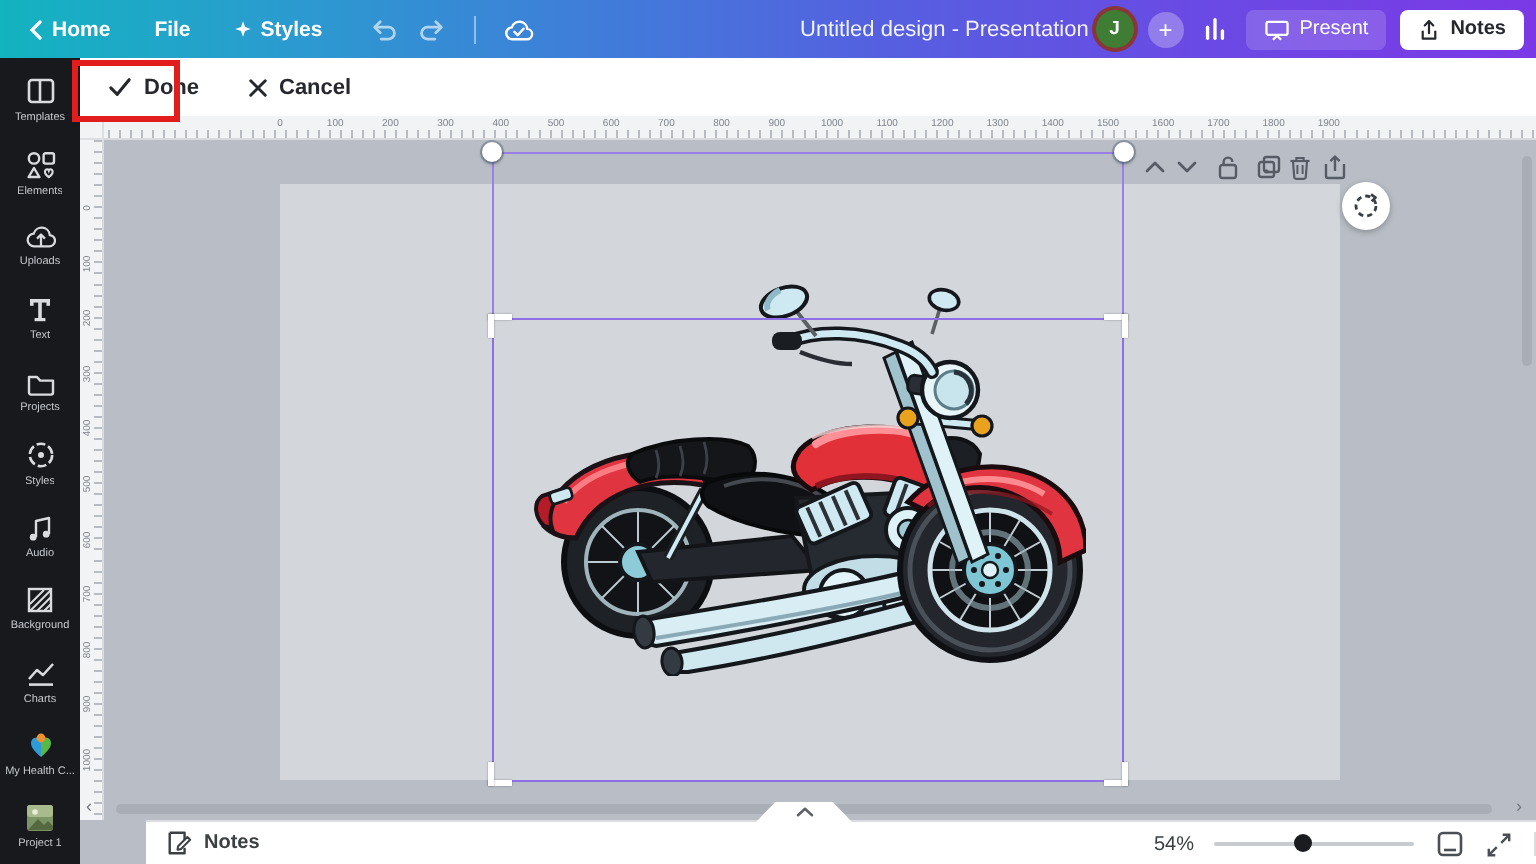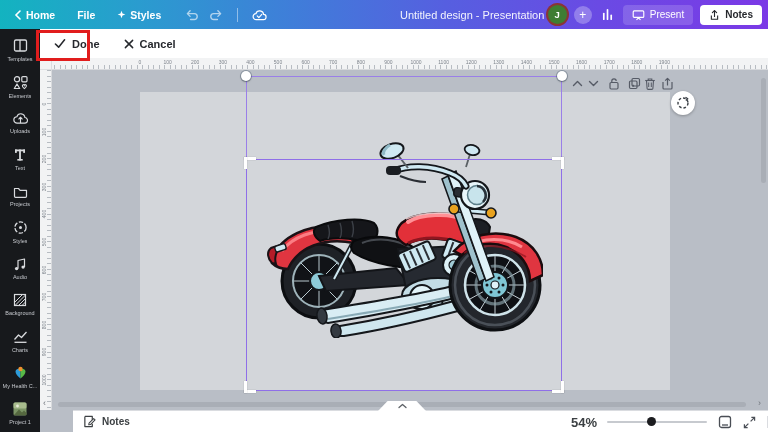--- a/index.html
+++ b/index.html
@@ -72,7 +72,7 @@
   #bottombar{position:absolute;left:40px;top:410px;width:728px;height:22px;background:#fff;border-top:1px solid #dadce0;box-sizing:border-box;display:flex;align-items:center;margin-left:33px;}
   #notes-btn{display:flex;align-items:center;gap:6px;margin-left:10px;font-size:10px;font-weight:600;color:#3c4043;cursor:pointer;}
   #bb-right{position:absolute;right:8px;top:0;height:22px;display:flex;align-items:center;gap:10px;}
-  #zoom-label{font-size:13px;font-weight:700;color:#3c4043;cursor:pointer;}
+  #zoom-label{font-size:10px;font-weight:400;color:#3c4043;cursor:pointer;}
   #zoom-slider{position:relative;width:100px;height:12px;cursor:pointer;}
   #zoom-track{position:absolute;left:0;right:0;top:5px;height:2px;background:#c7cacf;border-radius:1px;}
   #zoom-knob{position:absolute;left:40px;top:1px;width:9px;height:9px;border-radius:50%;background:#1b1c1f;cursor:grab;}

